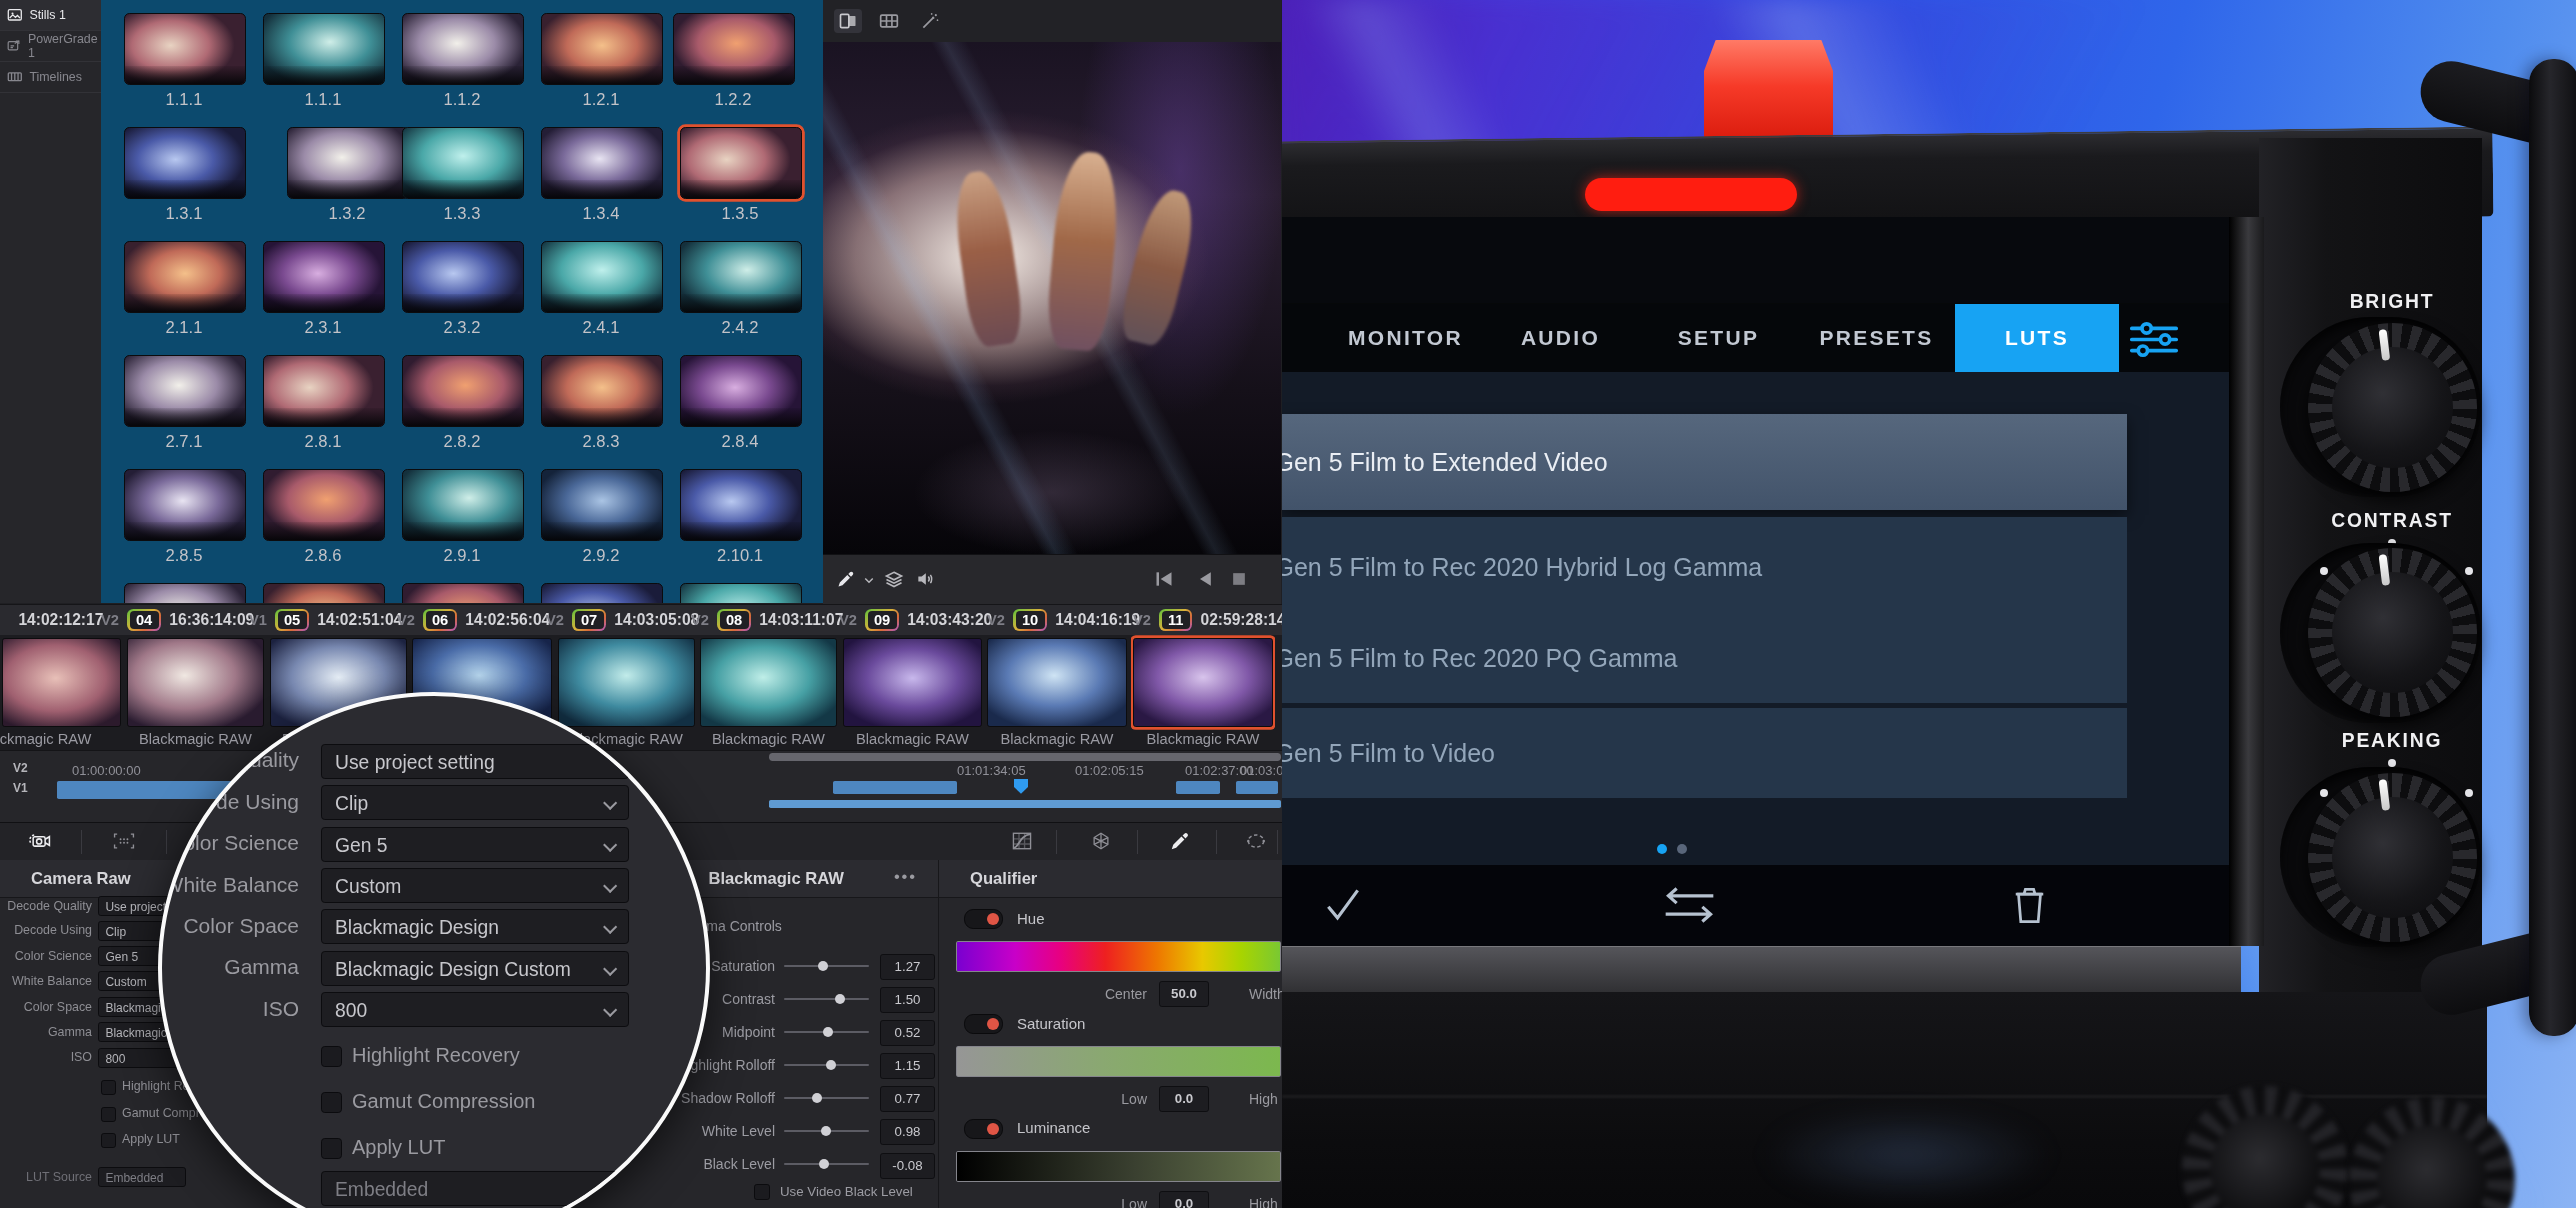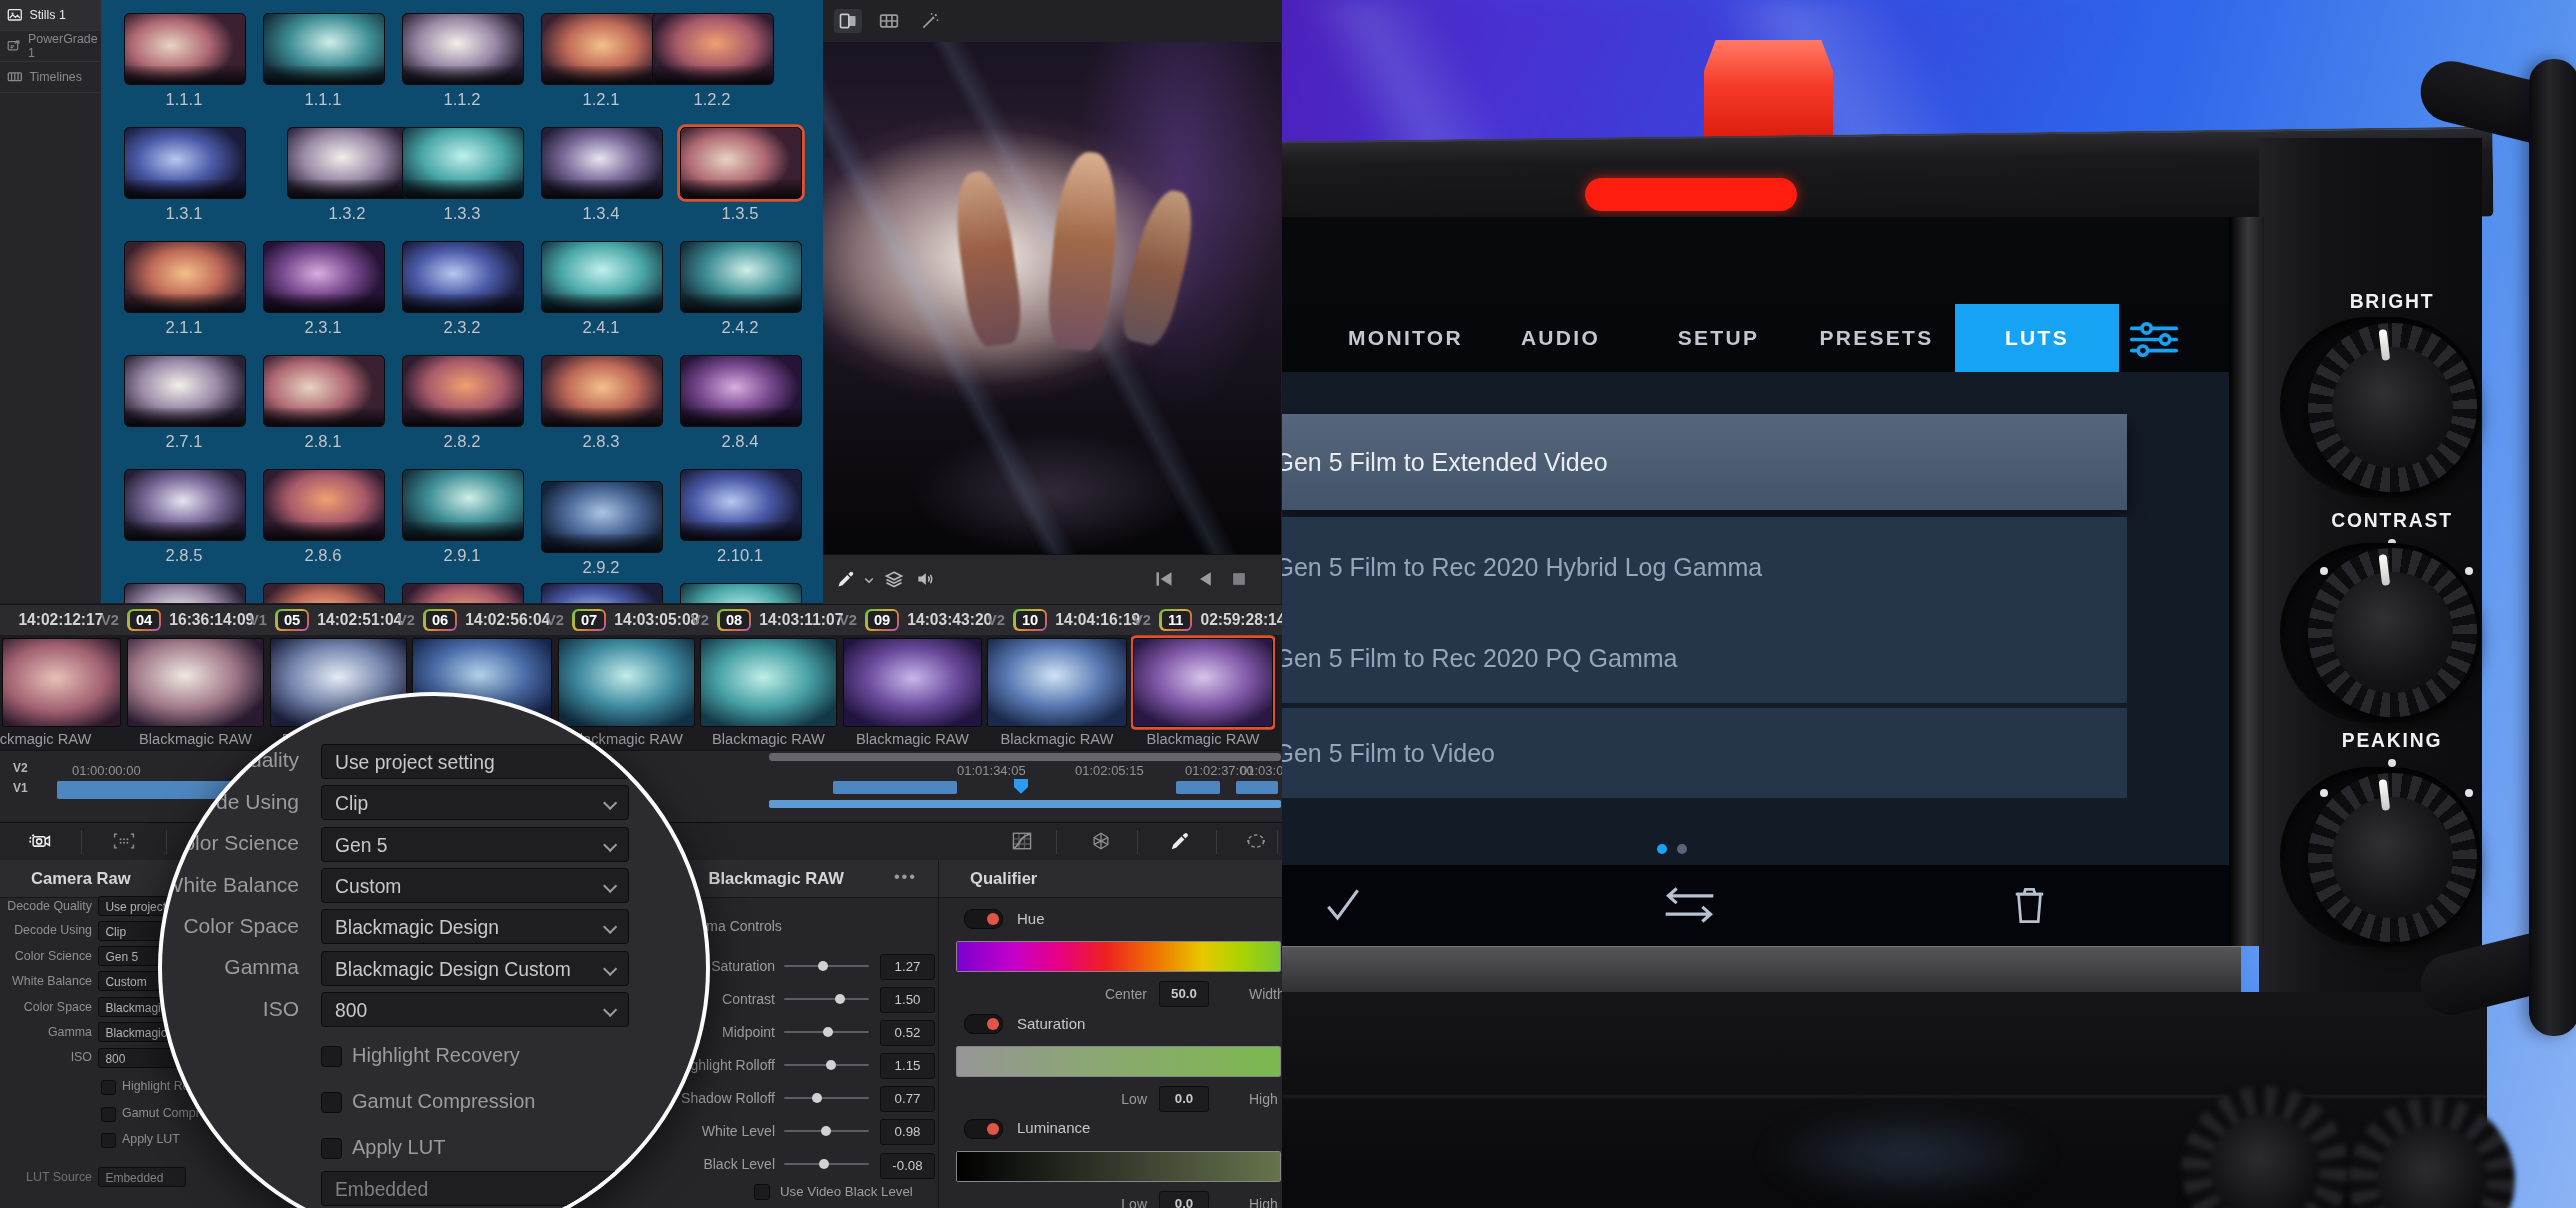--- a/index.html
+++ b/index.html
@@ -270,7 +270,7 @@
           <div class="gimg t3"></div>
           <div class="glabel">1.2.1</div>
         </div>
-        <div class="gthumb" style="left: 551px; top: 13px;">
+        <div class="gthumb" style="left: 572px; top: 13px;">
           <div class="gimg t4"></div>
           <div class="glabel">1.2.2</div>
         </div>

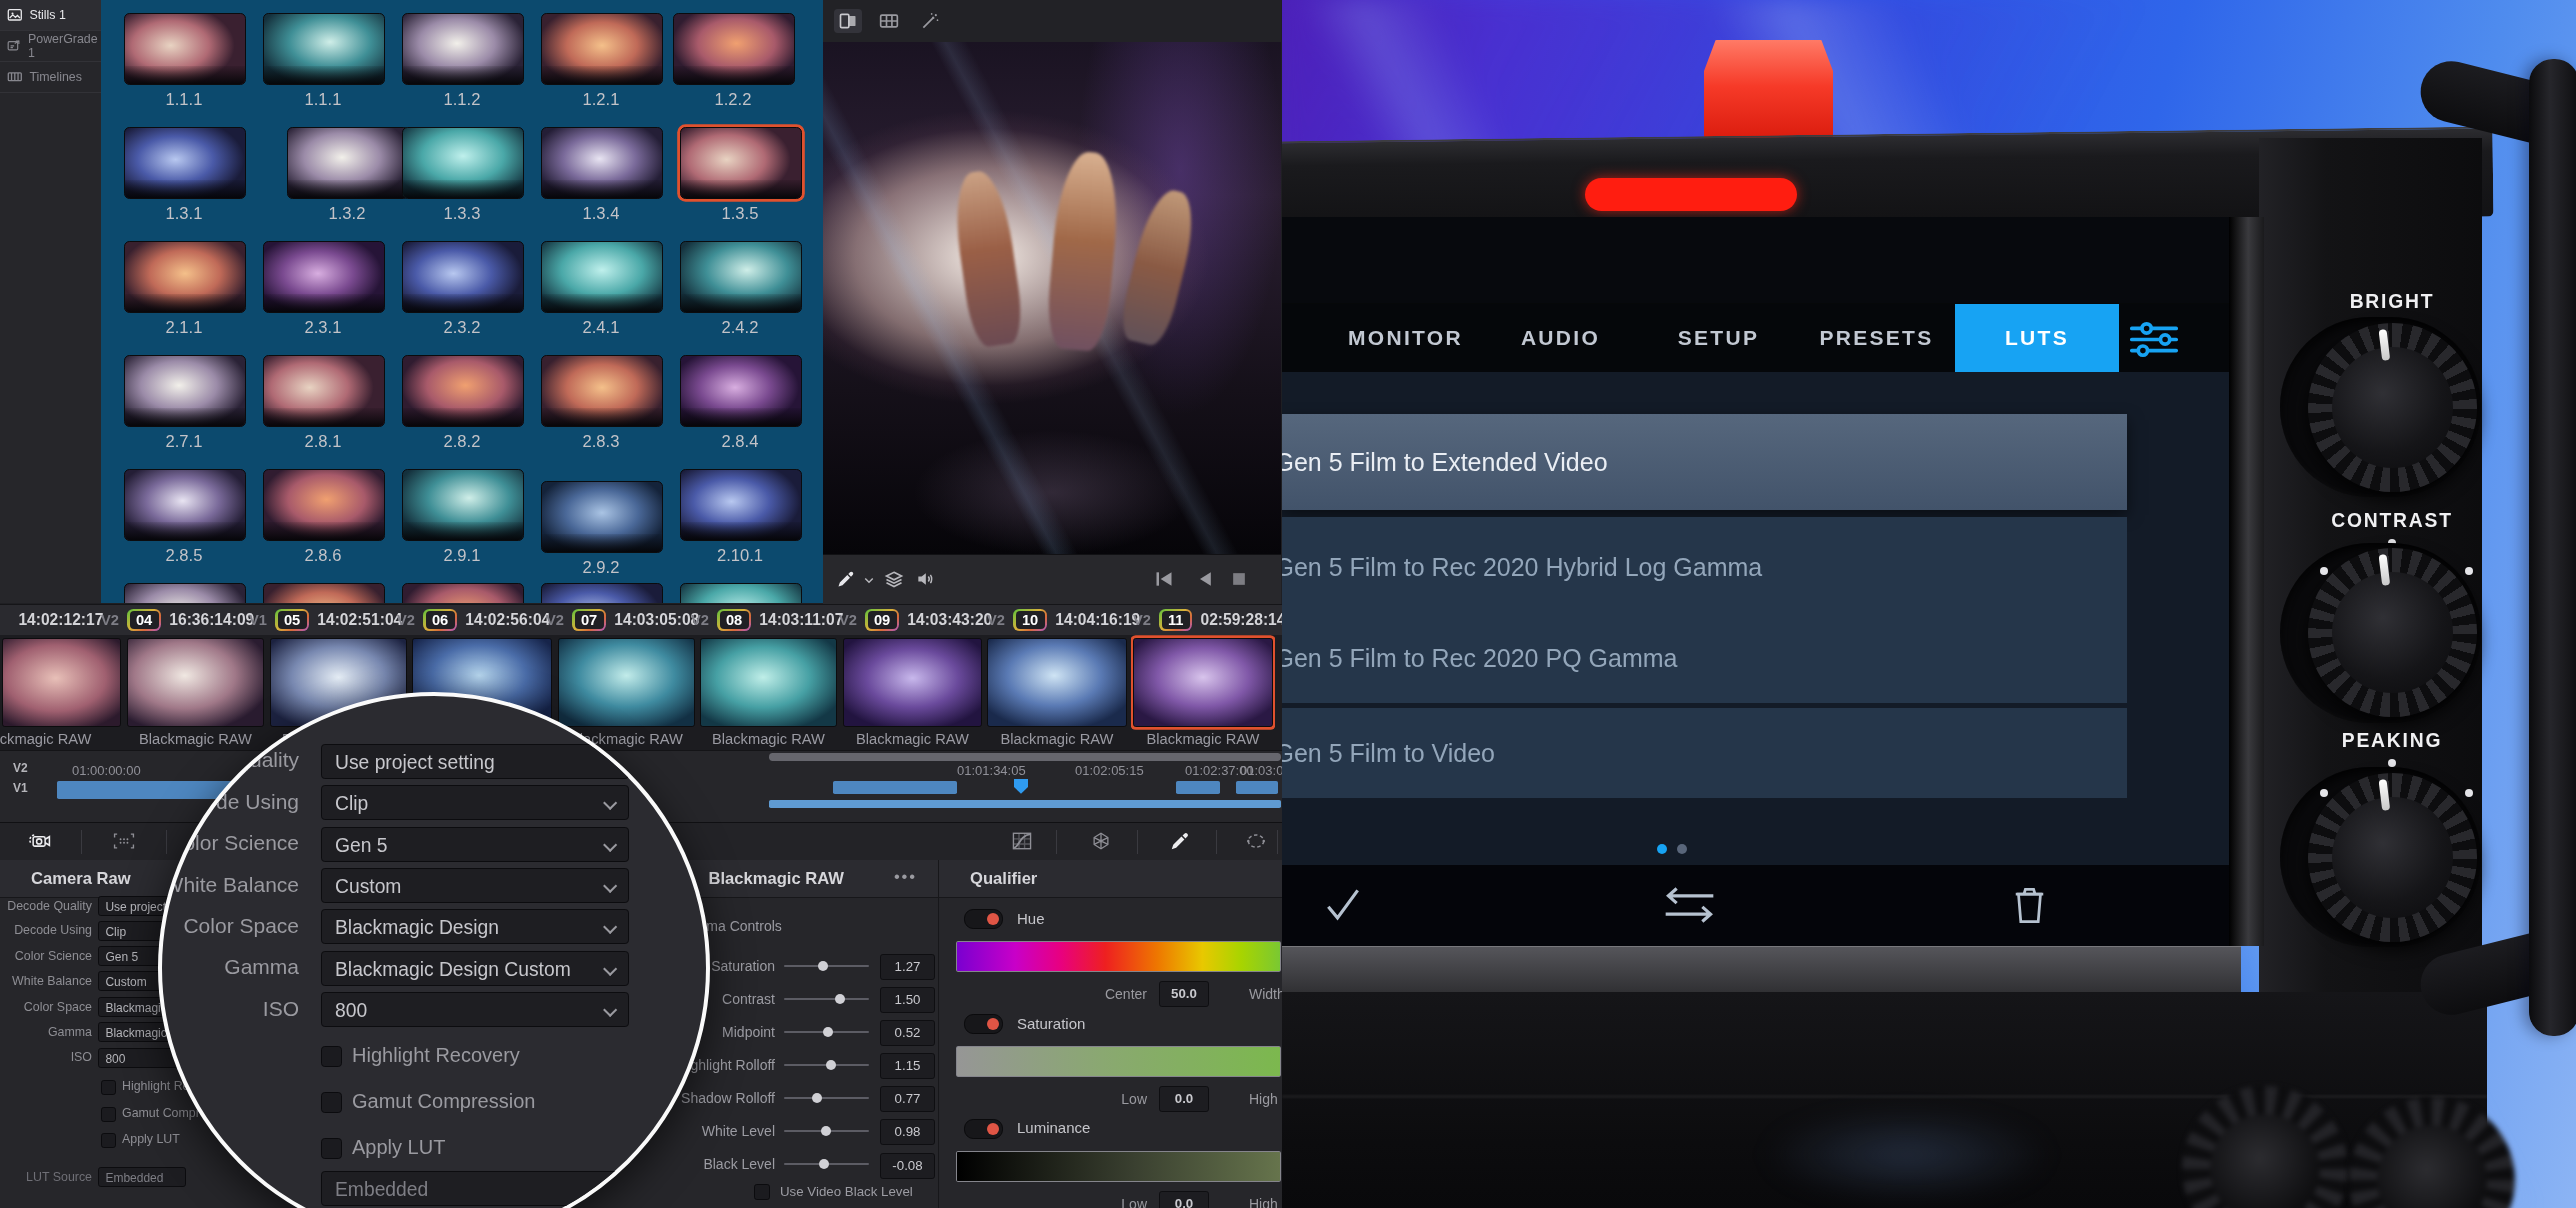--- a/index.html
+++ b/index.html
@@ -346,7 +346,7 @@
           <div class="gimg t1"></div>
           <div class="glabel">2.9.1</div>
         </div>
-        <div class="gthumb" style="left: 440px; top: 469px; margin-top: 12px;">
+        <div class="gthumb" style="left: 440px; top: 469px;">
           <div class="gimg t9"></div>
           <div class="glabel">2.9.2</div>
         </div>

